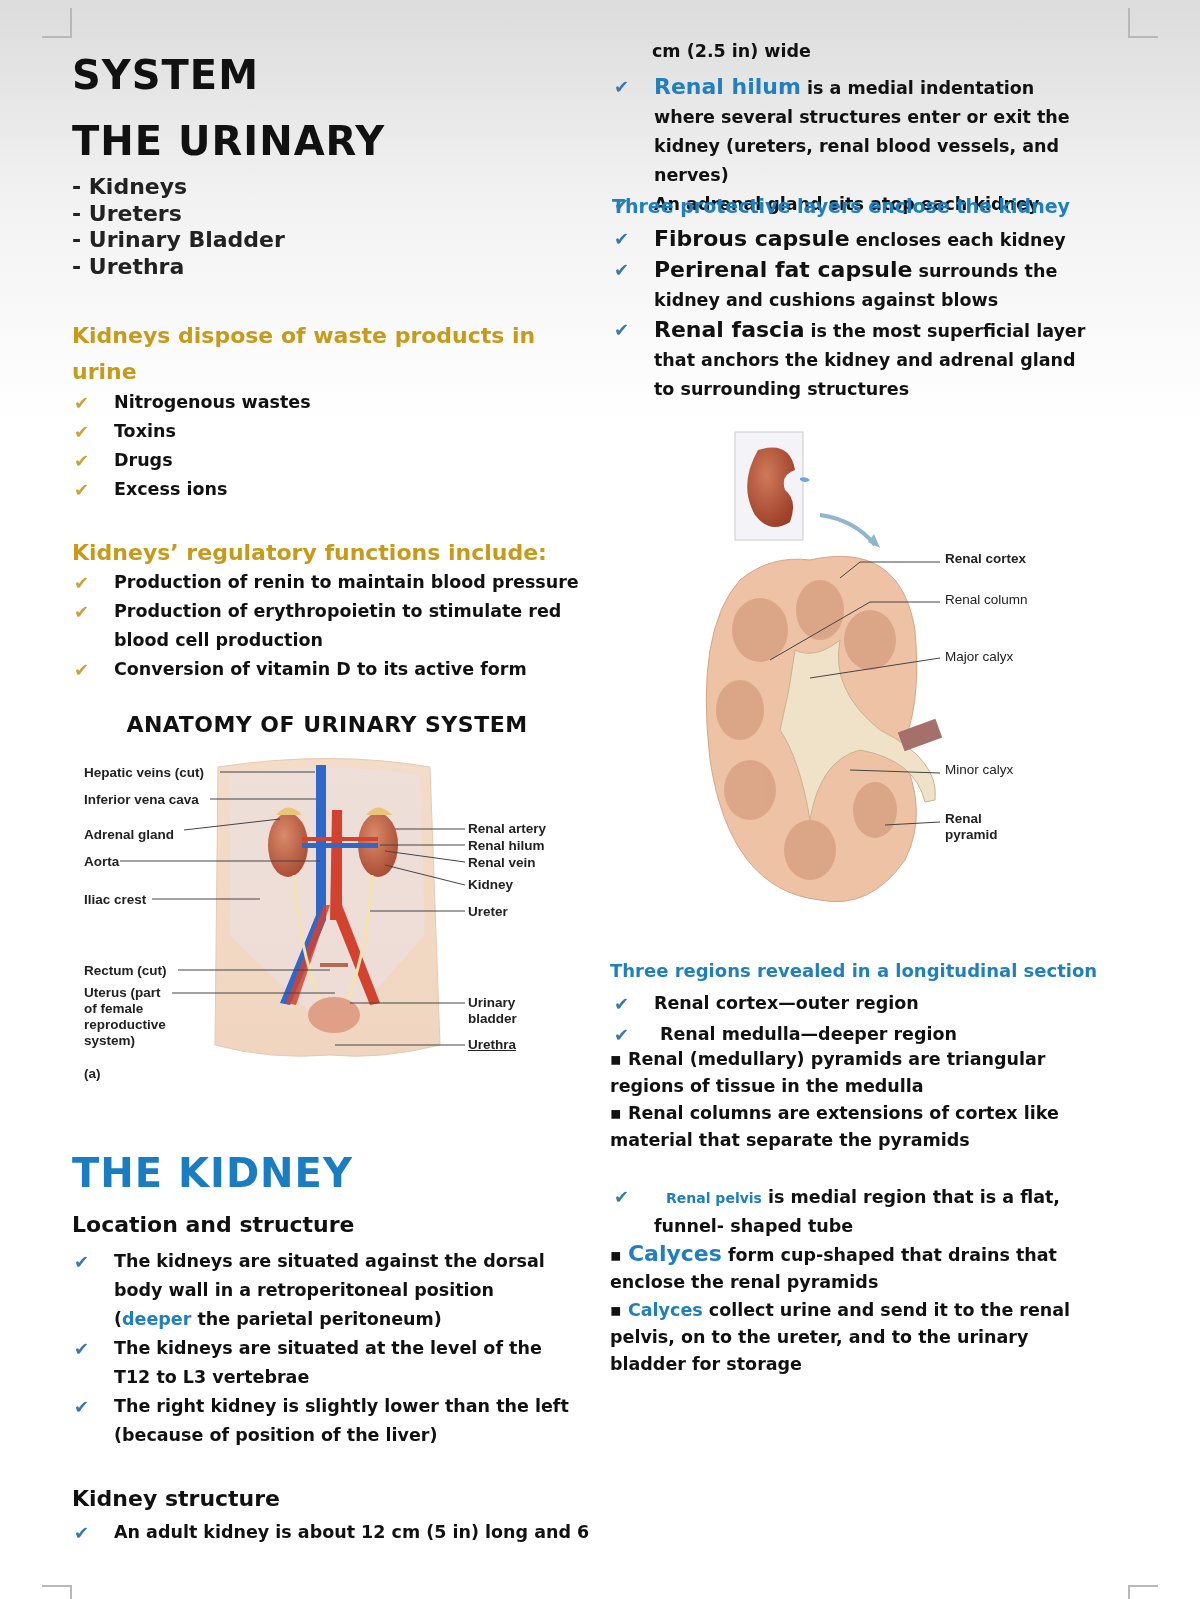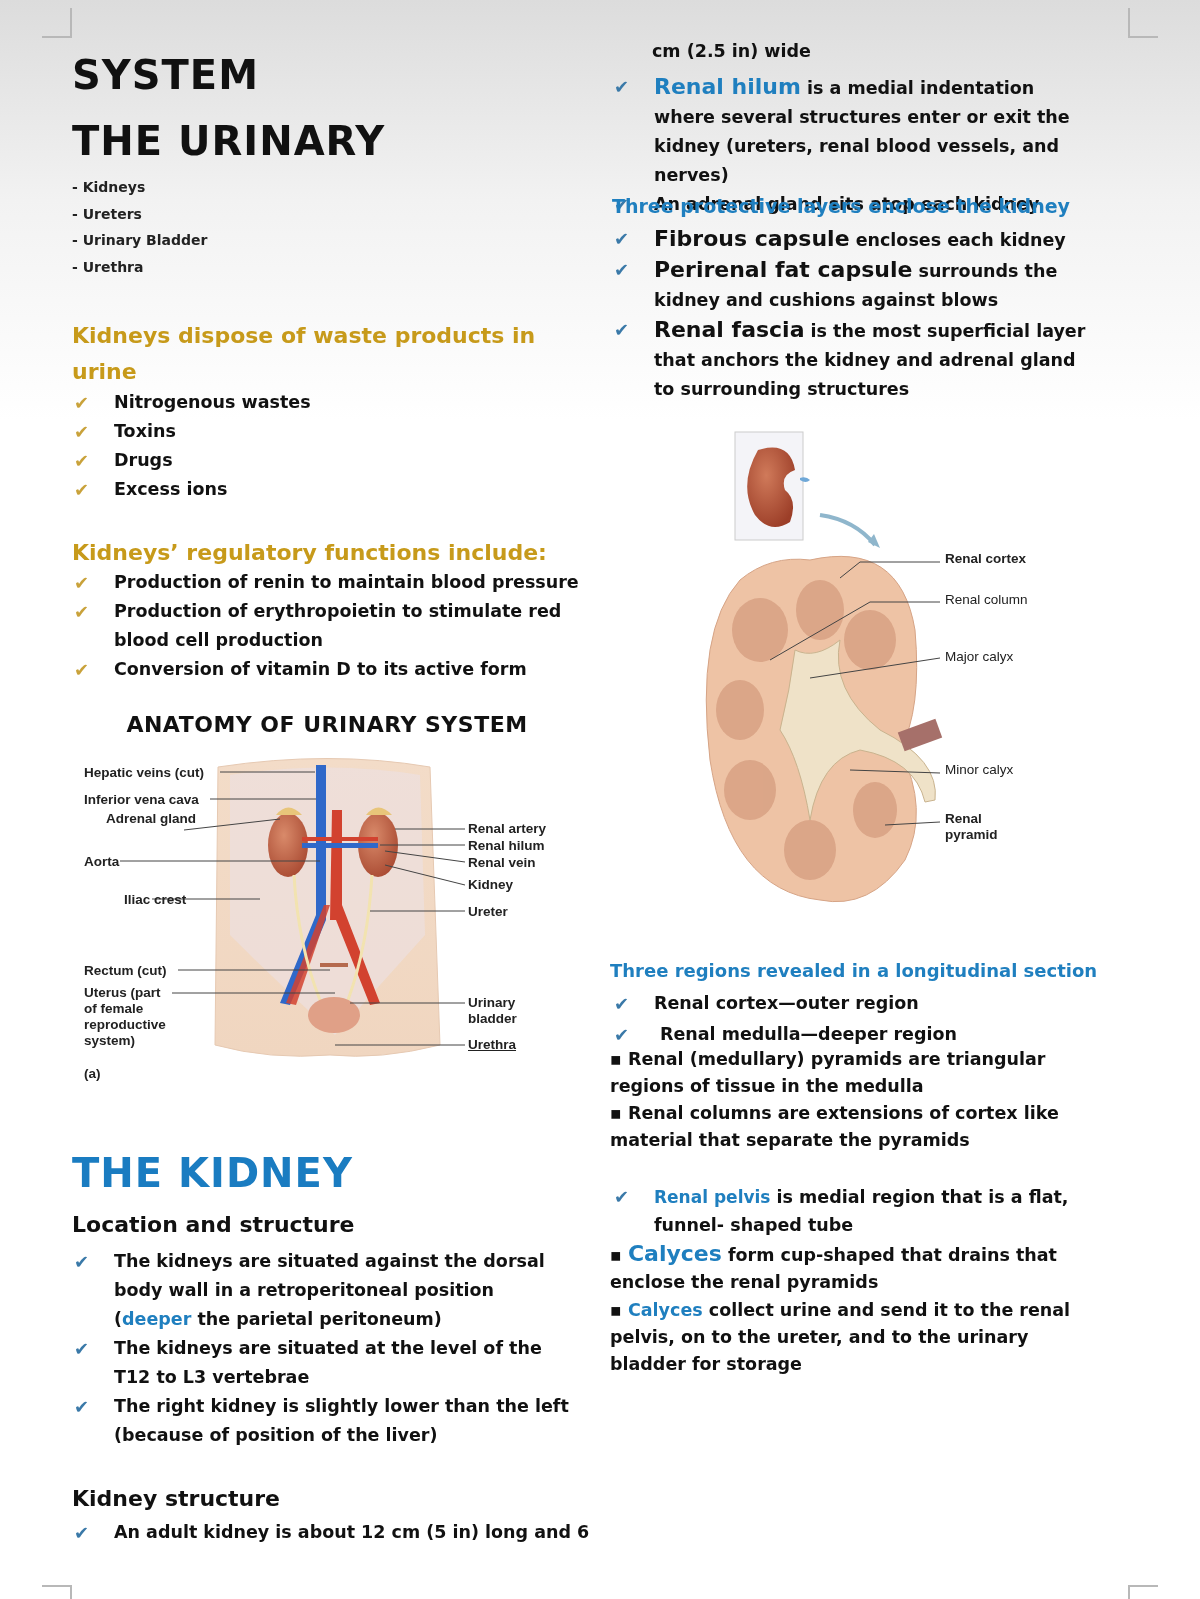--- a/index.html
+++ b/index.html
@@ -18,7 +18,7 @@
 
   .abs { position: absolute; }
   .title-main { font-family: "DejaVu Sans", sans-serif; font-weight: bold; font-size: 40px; letter-spacing: 1px; line-height: 66px; color: #111; }
-  .dash-list { font-weight: bold; font-size: 14px; line-height: 26.5px; color: #222; }
+  .dash-list { font-weight: bold; font-size: 22px; line-height: 26.5px; color: #222; }
   .gold-h { color: #c79a1a; font-weight: bold; font-size: 22px; line-height: 36px; }
   .blue-h { color: #1f7fbf; font-weight: bold; font-size: 19px; line-height: 28px; }
   .black-h { color: #111; font-weight: bold; font-size: 22px; line-height: 30px; }

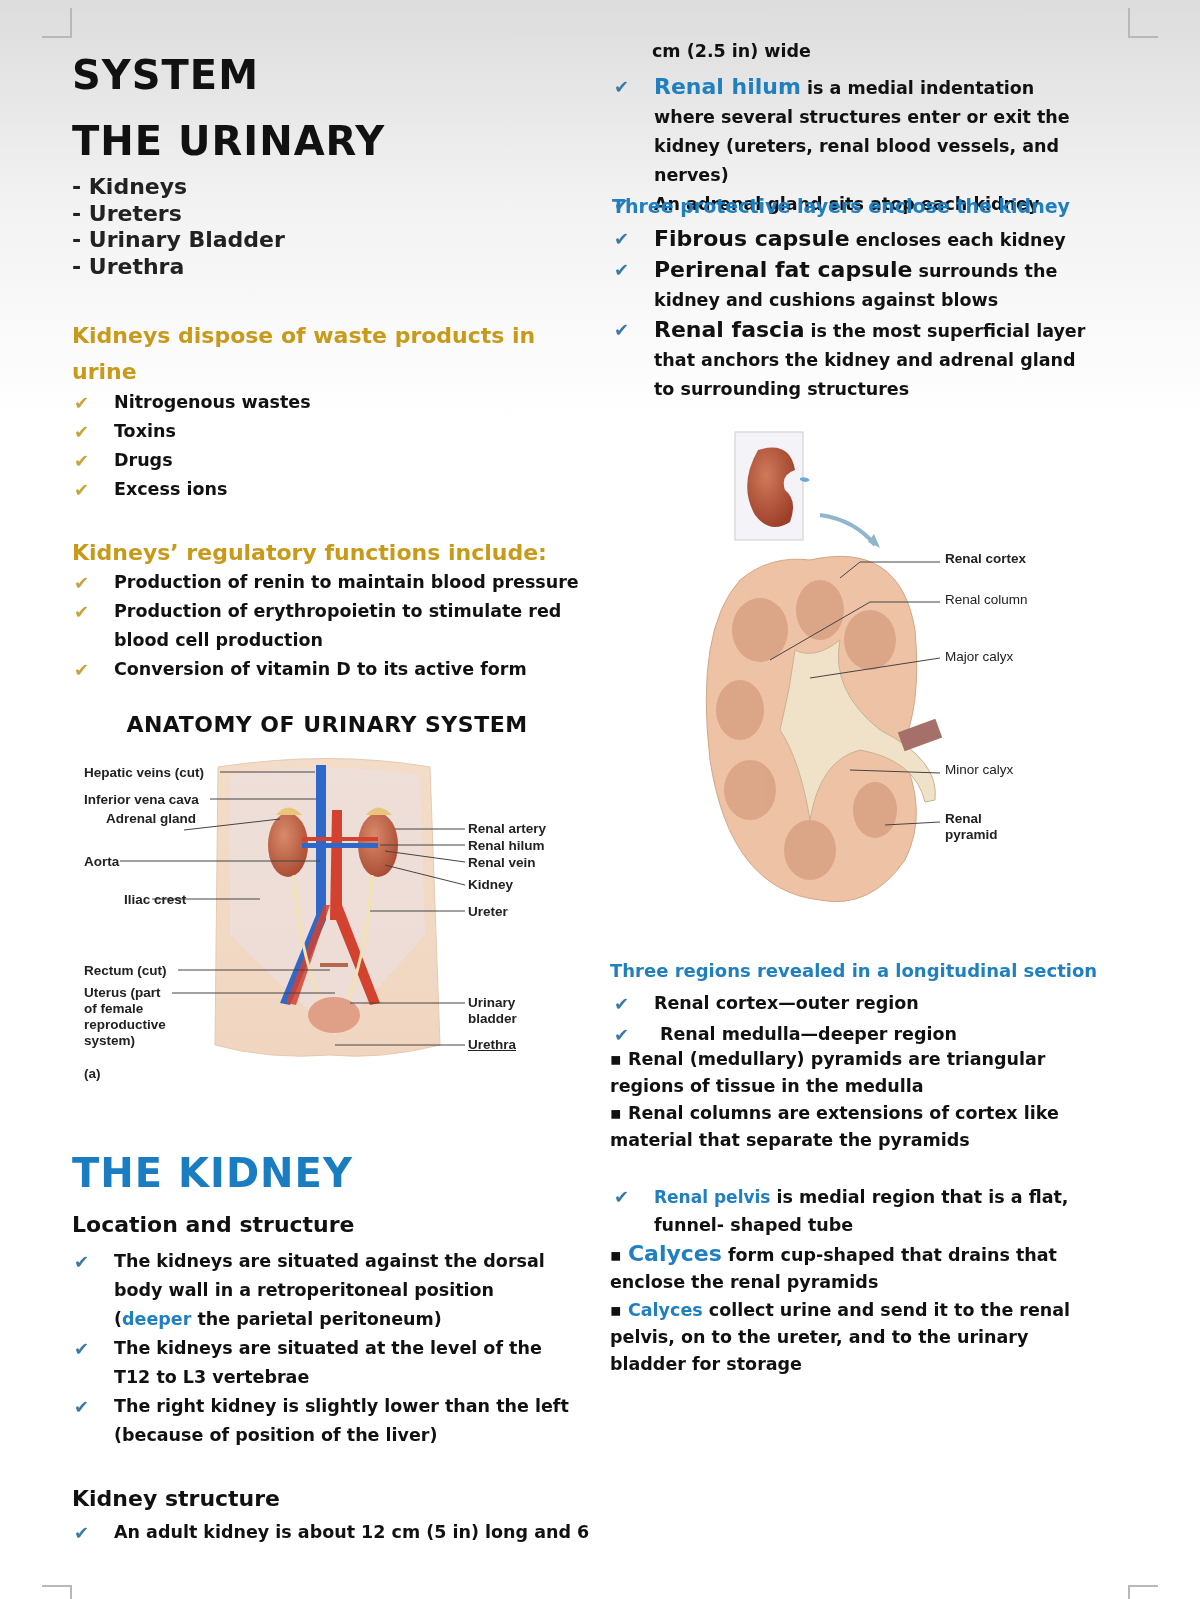--- a/index.html
+++ b/index.html
@@ -136,7 +136,7 @@
   
   <div class="abs fig-label" style="left:4px; top:10px;">Hepatic veins (cut)</div>
   <div class="abs fig-label" style="left:4px; top:37px;">Inferior vena cava</div>
-  <div class="abs fig-label" style="left:4px; top:56px;margin-left:22px;">Adrenal gland</div>
+  <div class="abs fig-label" style="left:4px; top:72px;">Adrenal gland</div>
   <div class="abs fig-label" style="left:4px; top:99px;">Aorta</div>
   <div class="abs fig-label" style="left:4px; top:137px;margin-left:40px;">Iliac crest</div>
   <div class="abs fig-label" style="left:4px; top:208px;">Rectum (cut)</div>

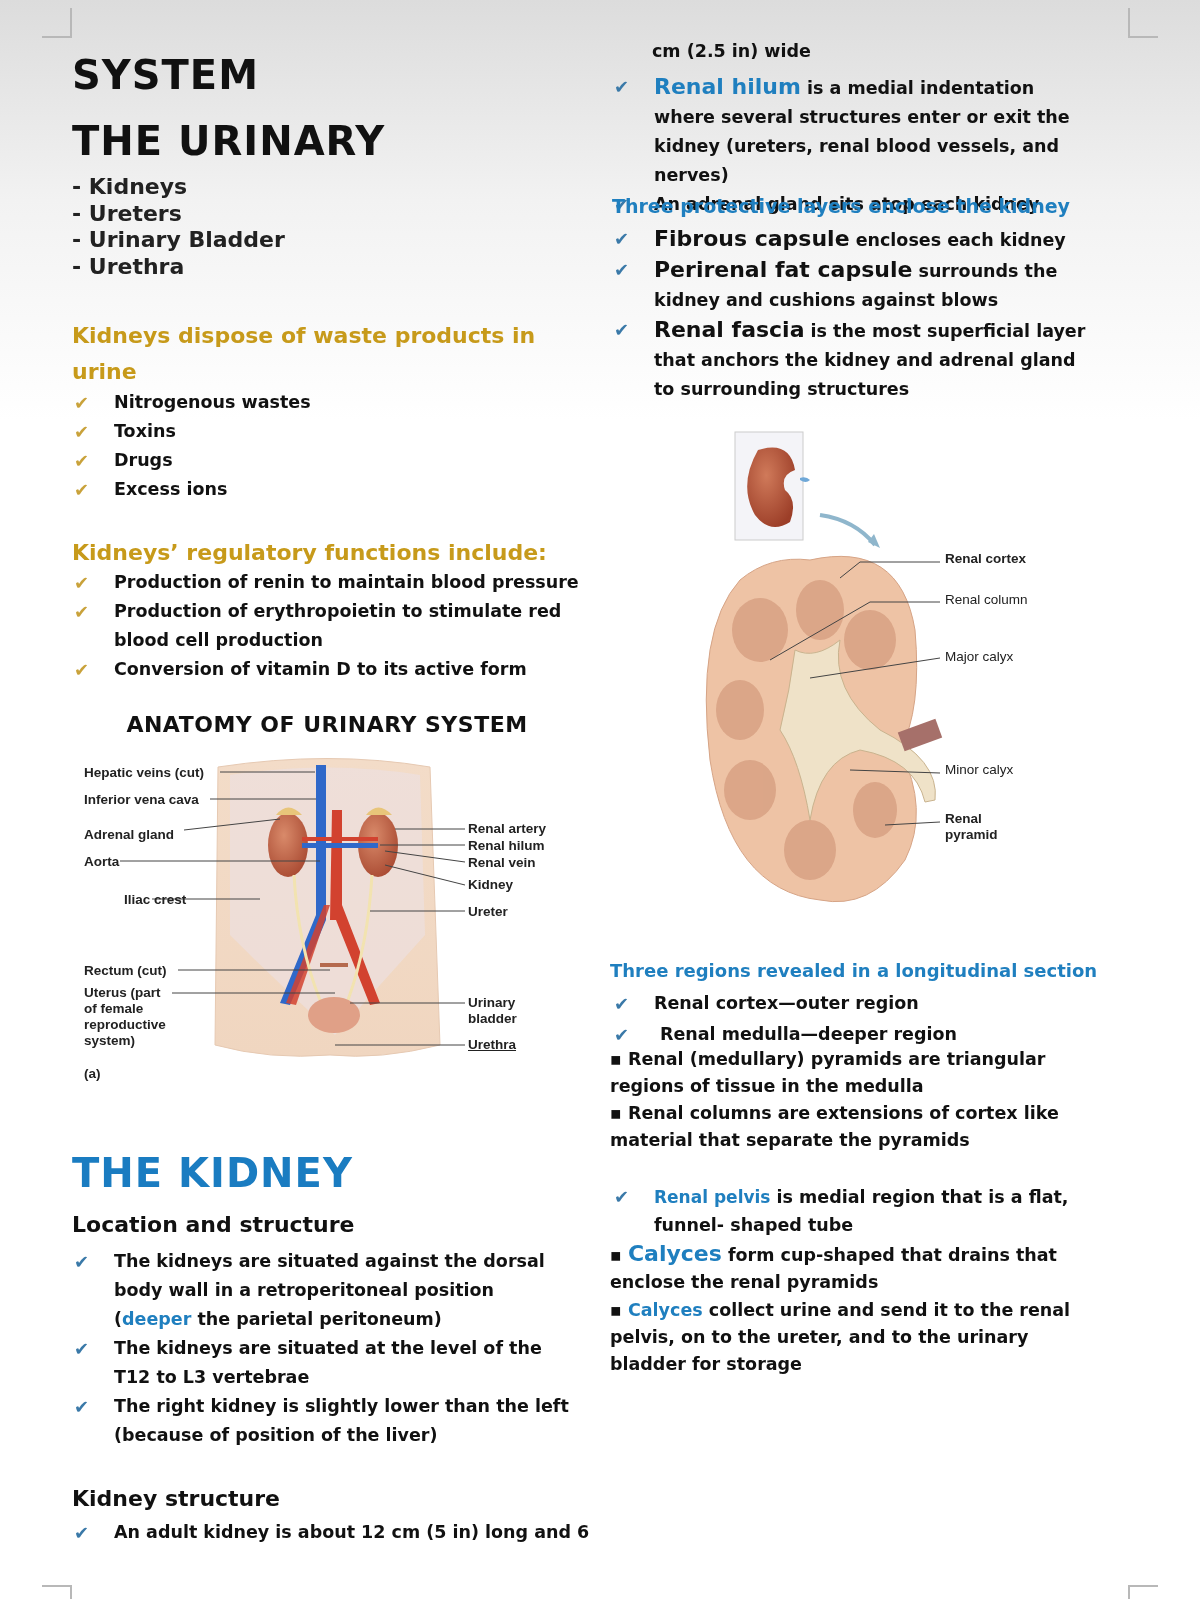--- a/index.html
+++ b/index.html
@@ -138,7 +138,7 @@
   <div class="abs fig-label" style="left:4px; top:37px;">Inferior vena cava</div>
   <div class="abs fig-label" style="left:4px; top:72px;">Adrenal gland</div>
   <div class="abs fig-label" style="left:4px; top:99px;">Aorta</div>
-  <div class="abs fig-label" style="left:4px; top:137px;margin-left:40px;">Iliac crest</div>
+  <div class="abs fig-label" style="left:4px; top:137px;">Iliac crest</div>
   <div class="abs fig-label" style="left:4px; top:208px;">Rectum (cut)</div>
   <div class="abs fig-label" style="left:4px; top:230px; width:90px;">Uterus (part of female reproductive system)</div>
   <div class="abs fig-label" style="left:4px; top:311px;">(a)</div>

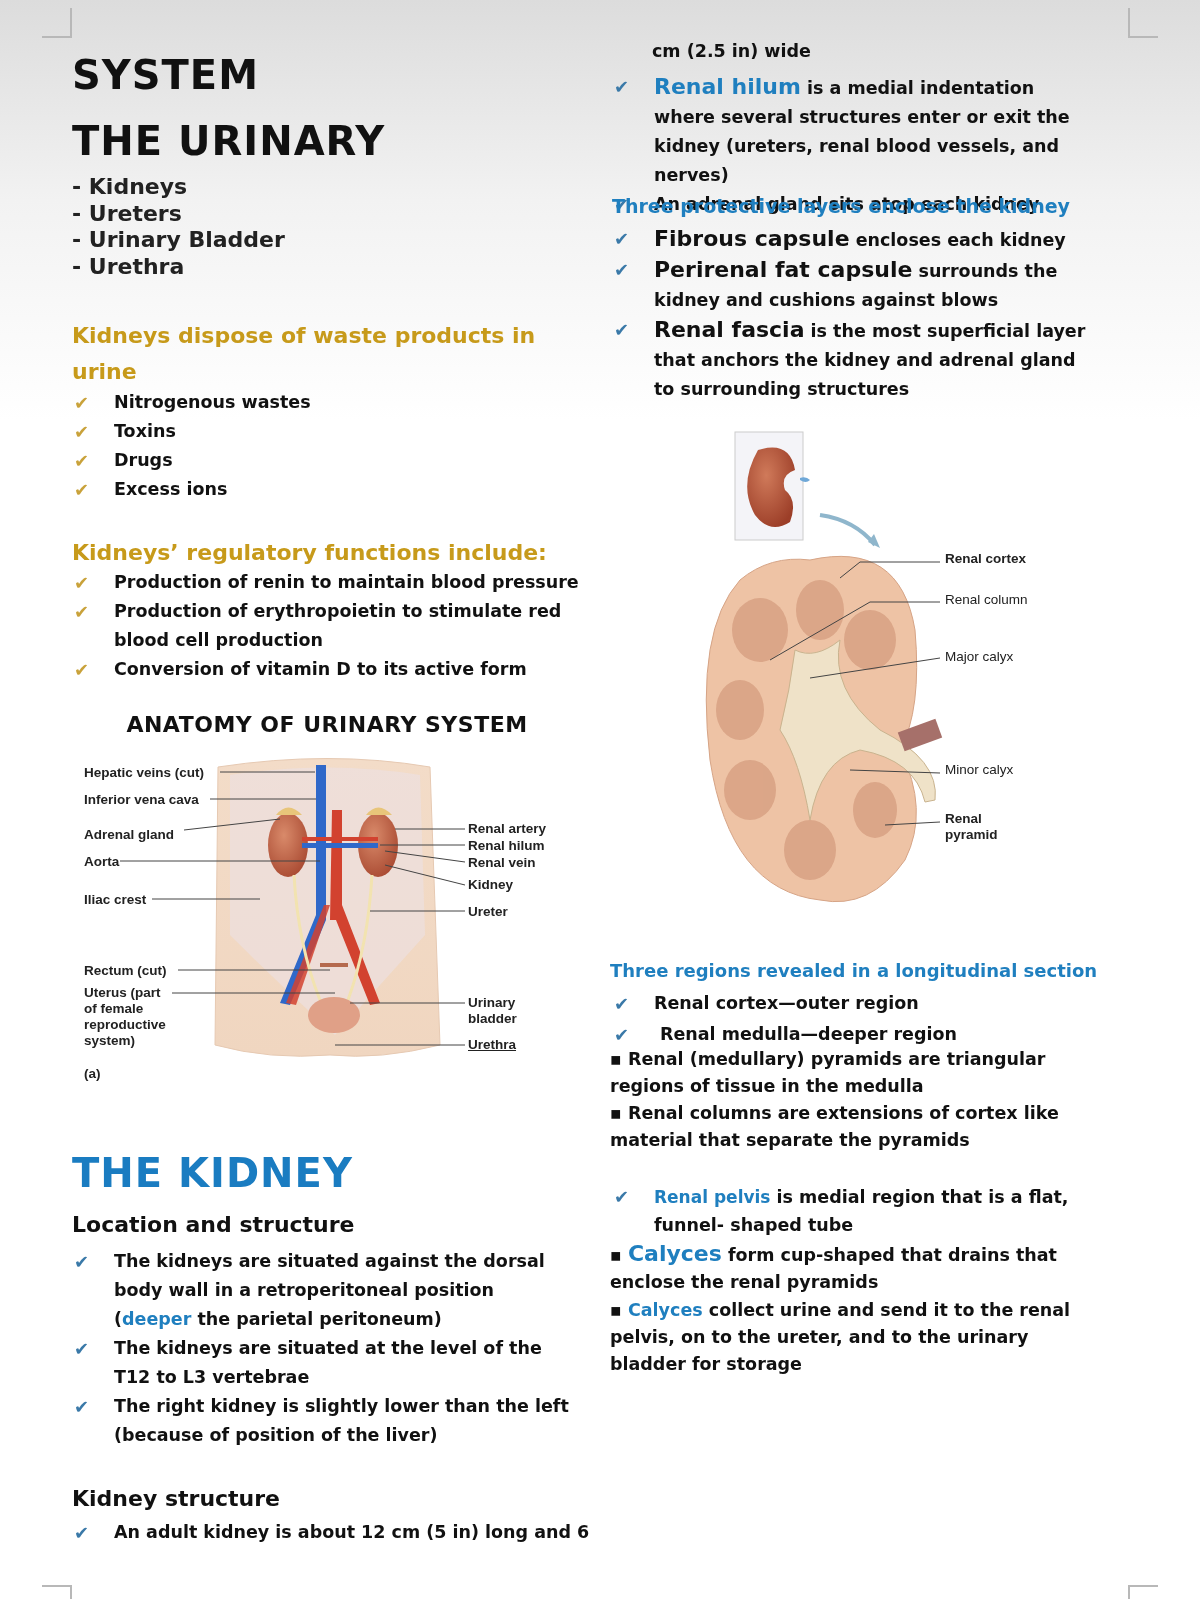--- a/index.html
+++ b/index.html
@@ -229,7 +229,7 @@
 <div class="abs bullet-p" style="left:610px; top:1100px; width:470px;">▪  Renal columns are extensions of cortex like material that separate the pyramids</div>
 
 <ul class="abs checklist" style="left:612px; top:1183px; width:480px;">
-  <li style="line-height:28px;"><span class="chk blue">✔</span><span class="blue-t" style="font-size:17px;">Renal pelvis</span><span> is medial region that is a flat, funnel- shaped tube</span></li>
+  <li style="line-height:28px;"><span class="chk blue">✔</span><span class="blue-t" style="font-size:14px;margin-left:12px;">Renal pelvis</span><span> is medial region that is a flat, funnel- shaped tube</span></li>
 </ul>
 <div class="abs bullet-p" style="left:610px; top:1240px; width:480px;">
   <span>▪ </span><span class="blue-t big">Calyces</span><span> form cup-shaped that drains that enclose the renal pyramids</span>

